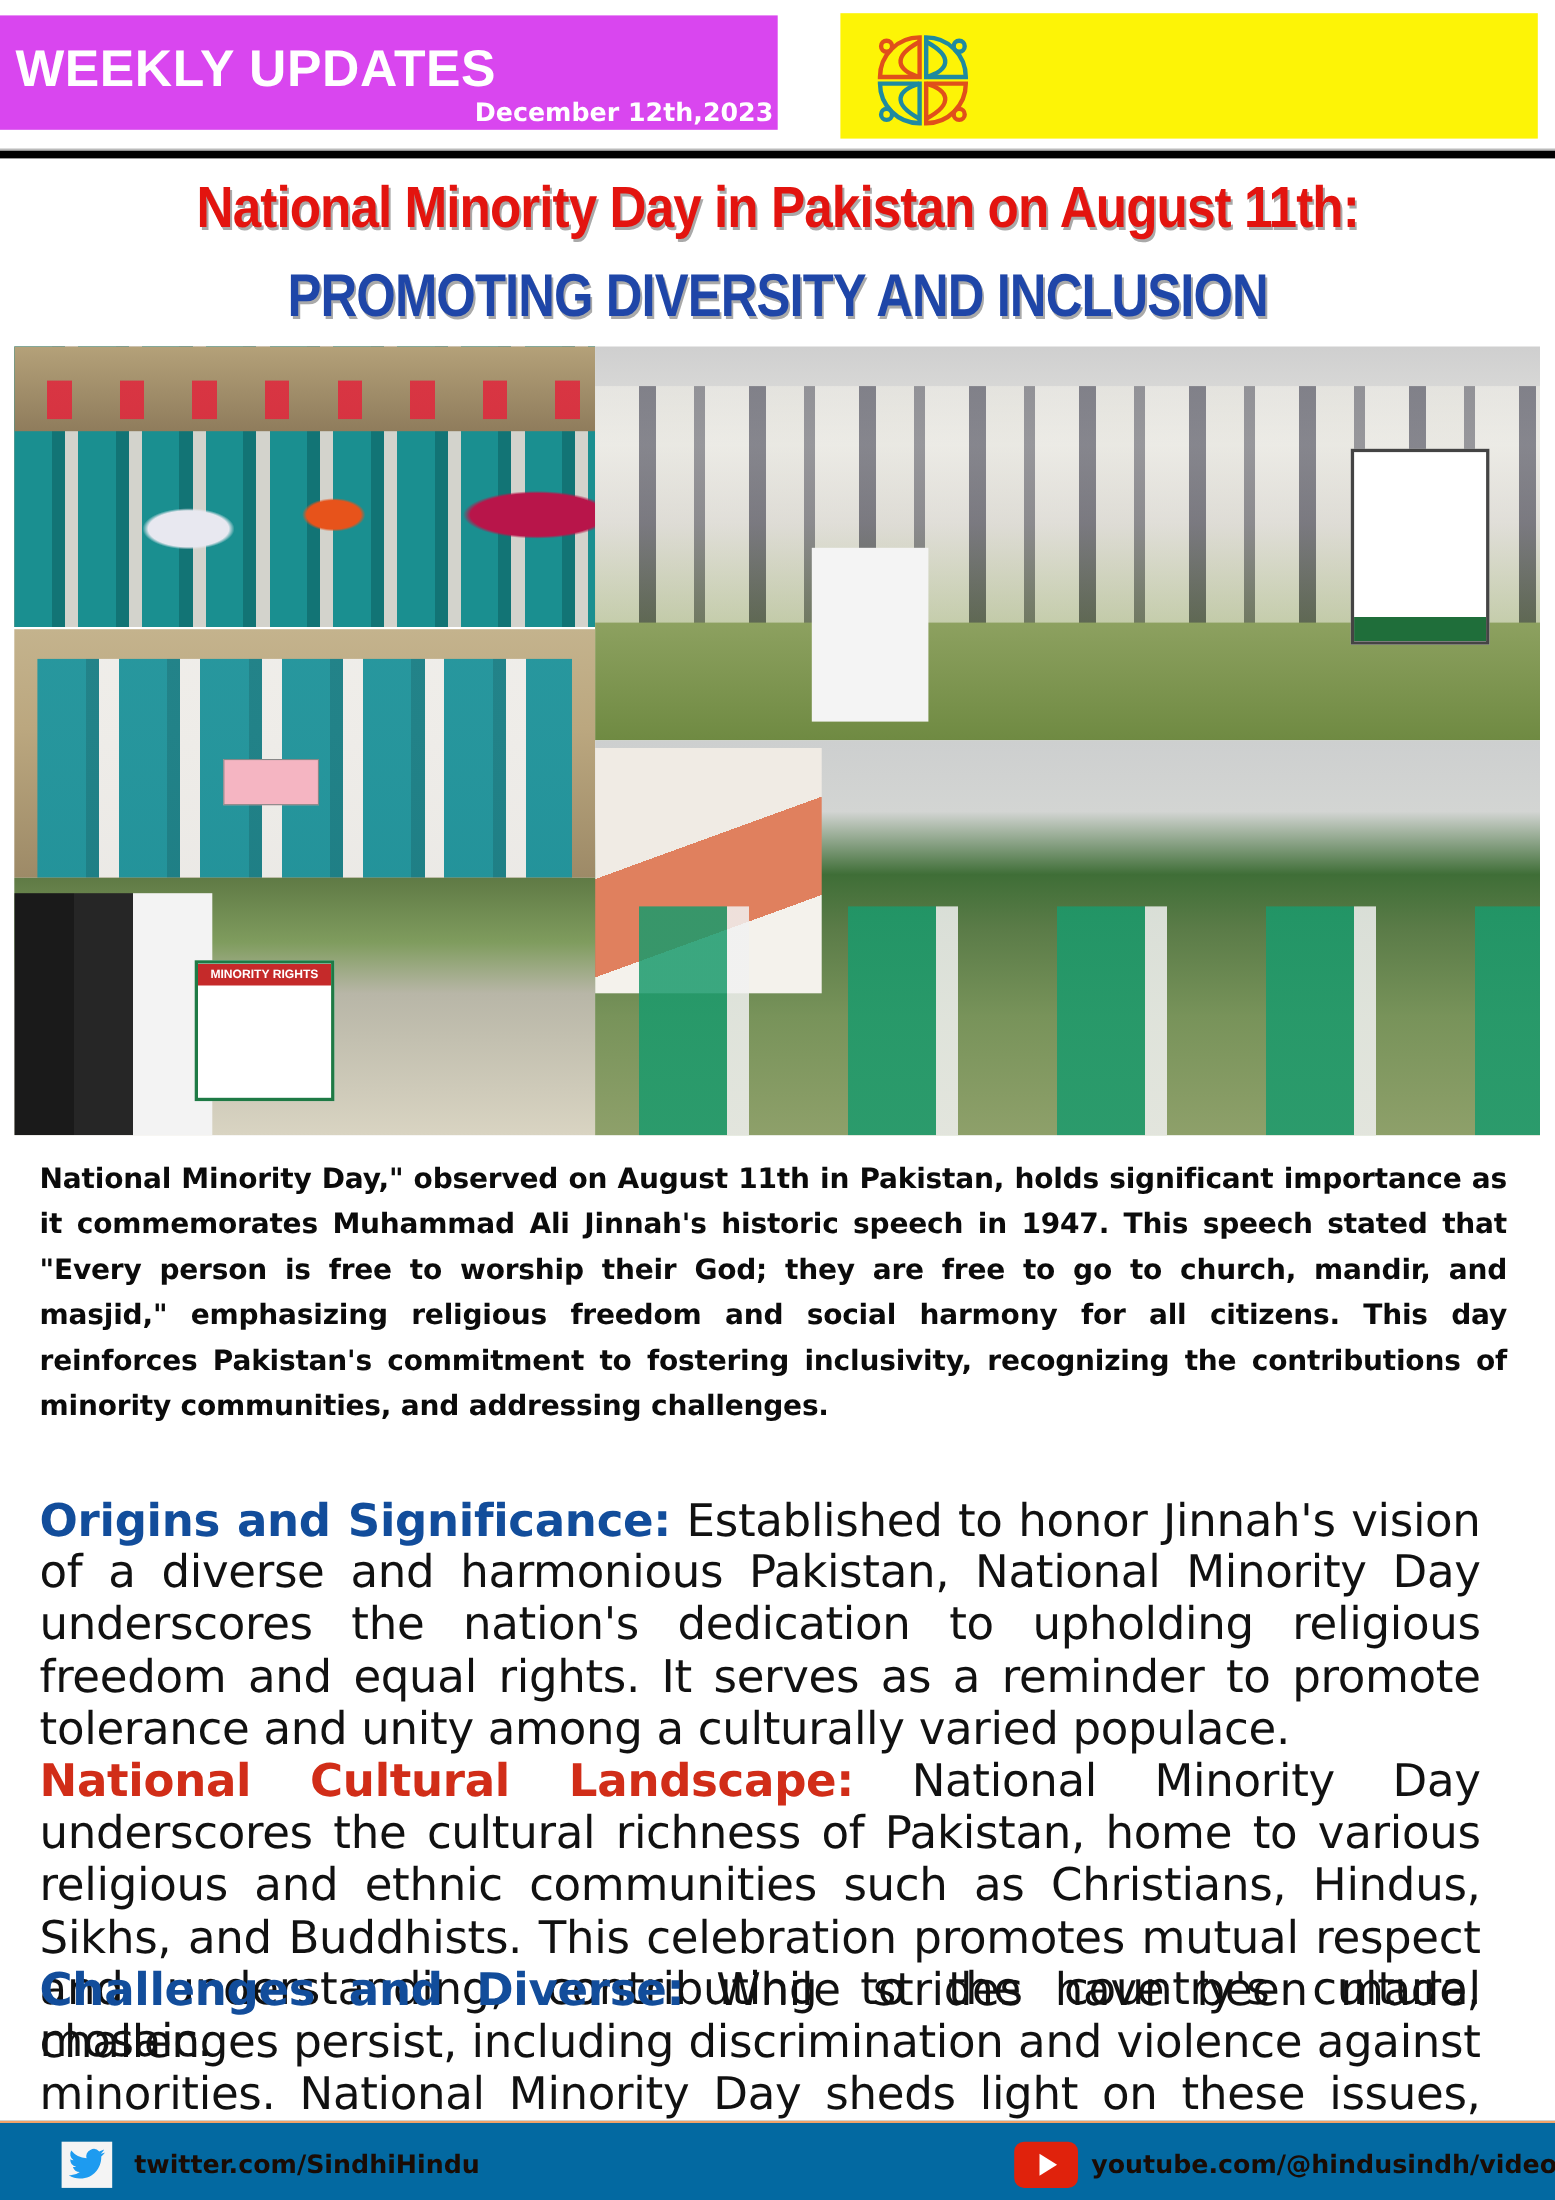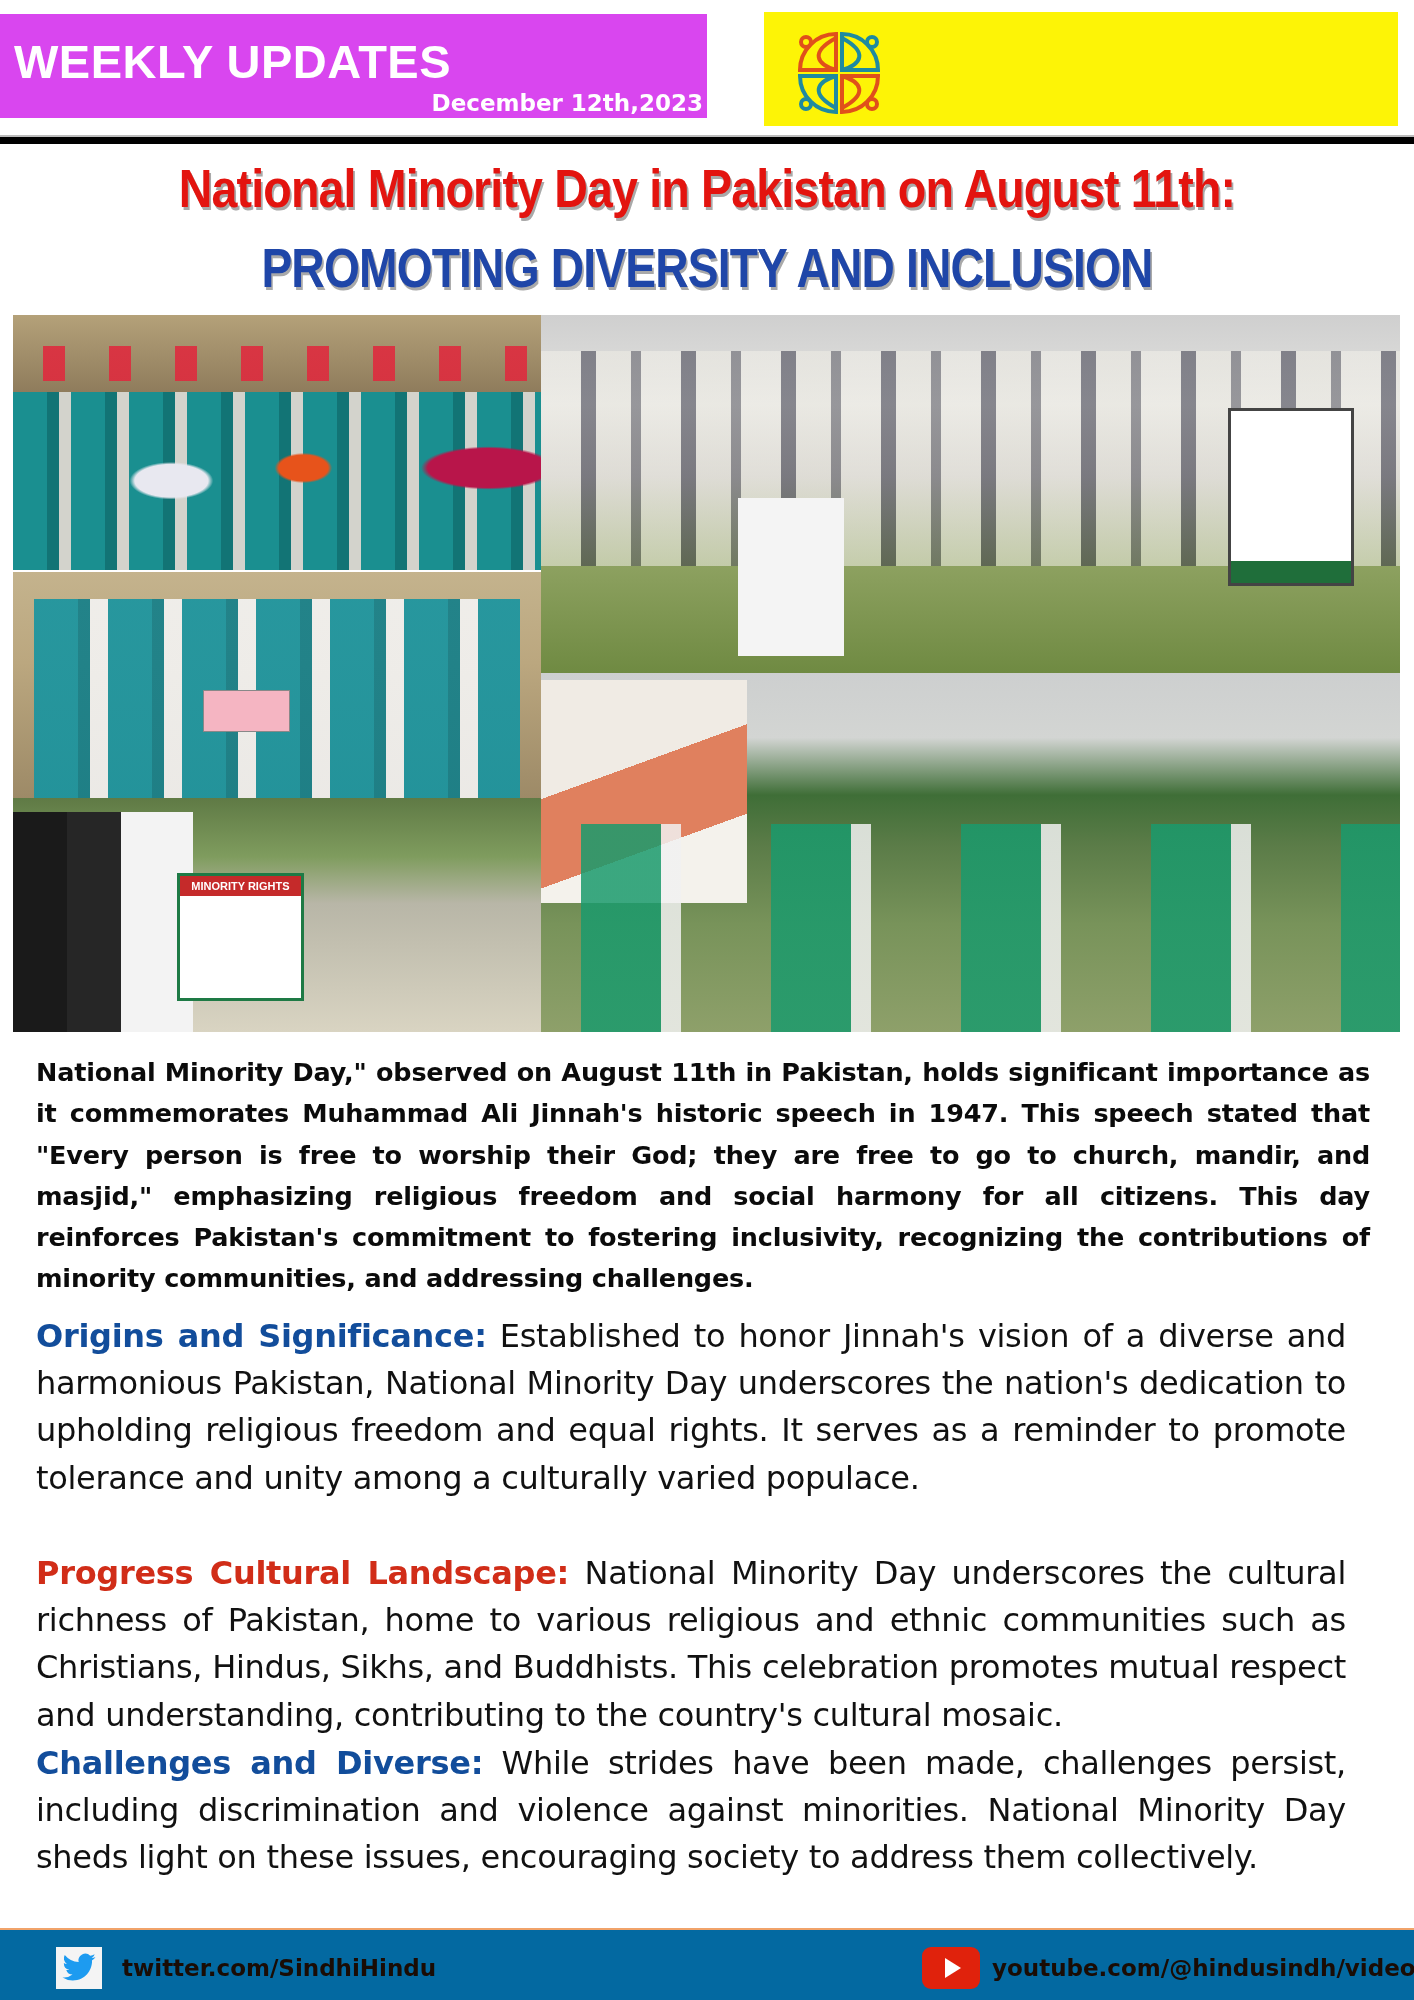--- a/index.html
+++ b/index.html
@@ -135,8 +135,8 @@
   }
   .section {
     position: absolute; left: 36px; width: 1310px;
-    font-family: "DejaVu Sans", sans-serif; font-size: 32px; line-height: 47.2px;
-    text-align: justify; color: #111; letter-spacing: -0.3px;
+    font-family: "DejaVu Sans", sans-serif; font-size: 41px; line-height: 47.2px;
+    text-align: justify; color: #111; letter-spacing: -0.3px; margin-top: 46px;
   }
   .section .head { font-weight: 700; }
   .s1 { top: 1313px; }

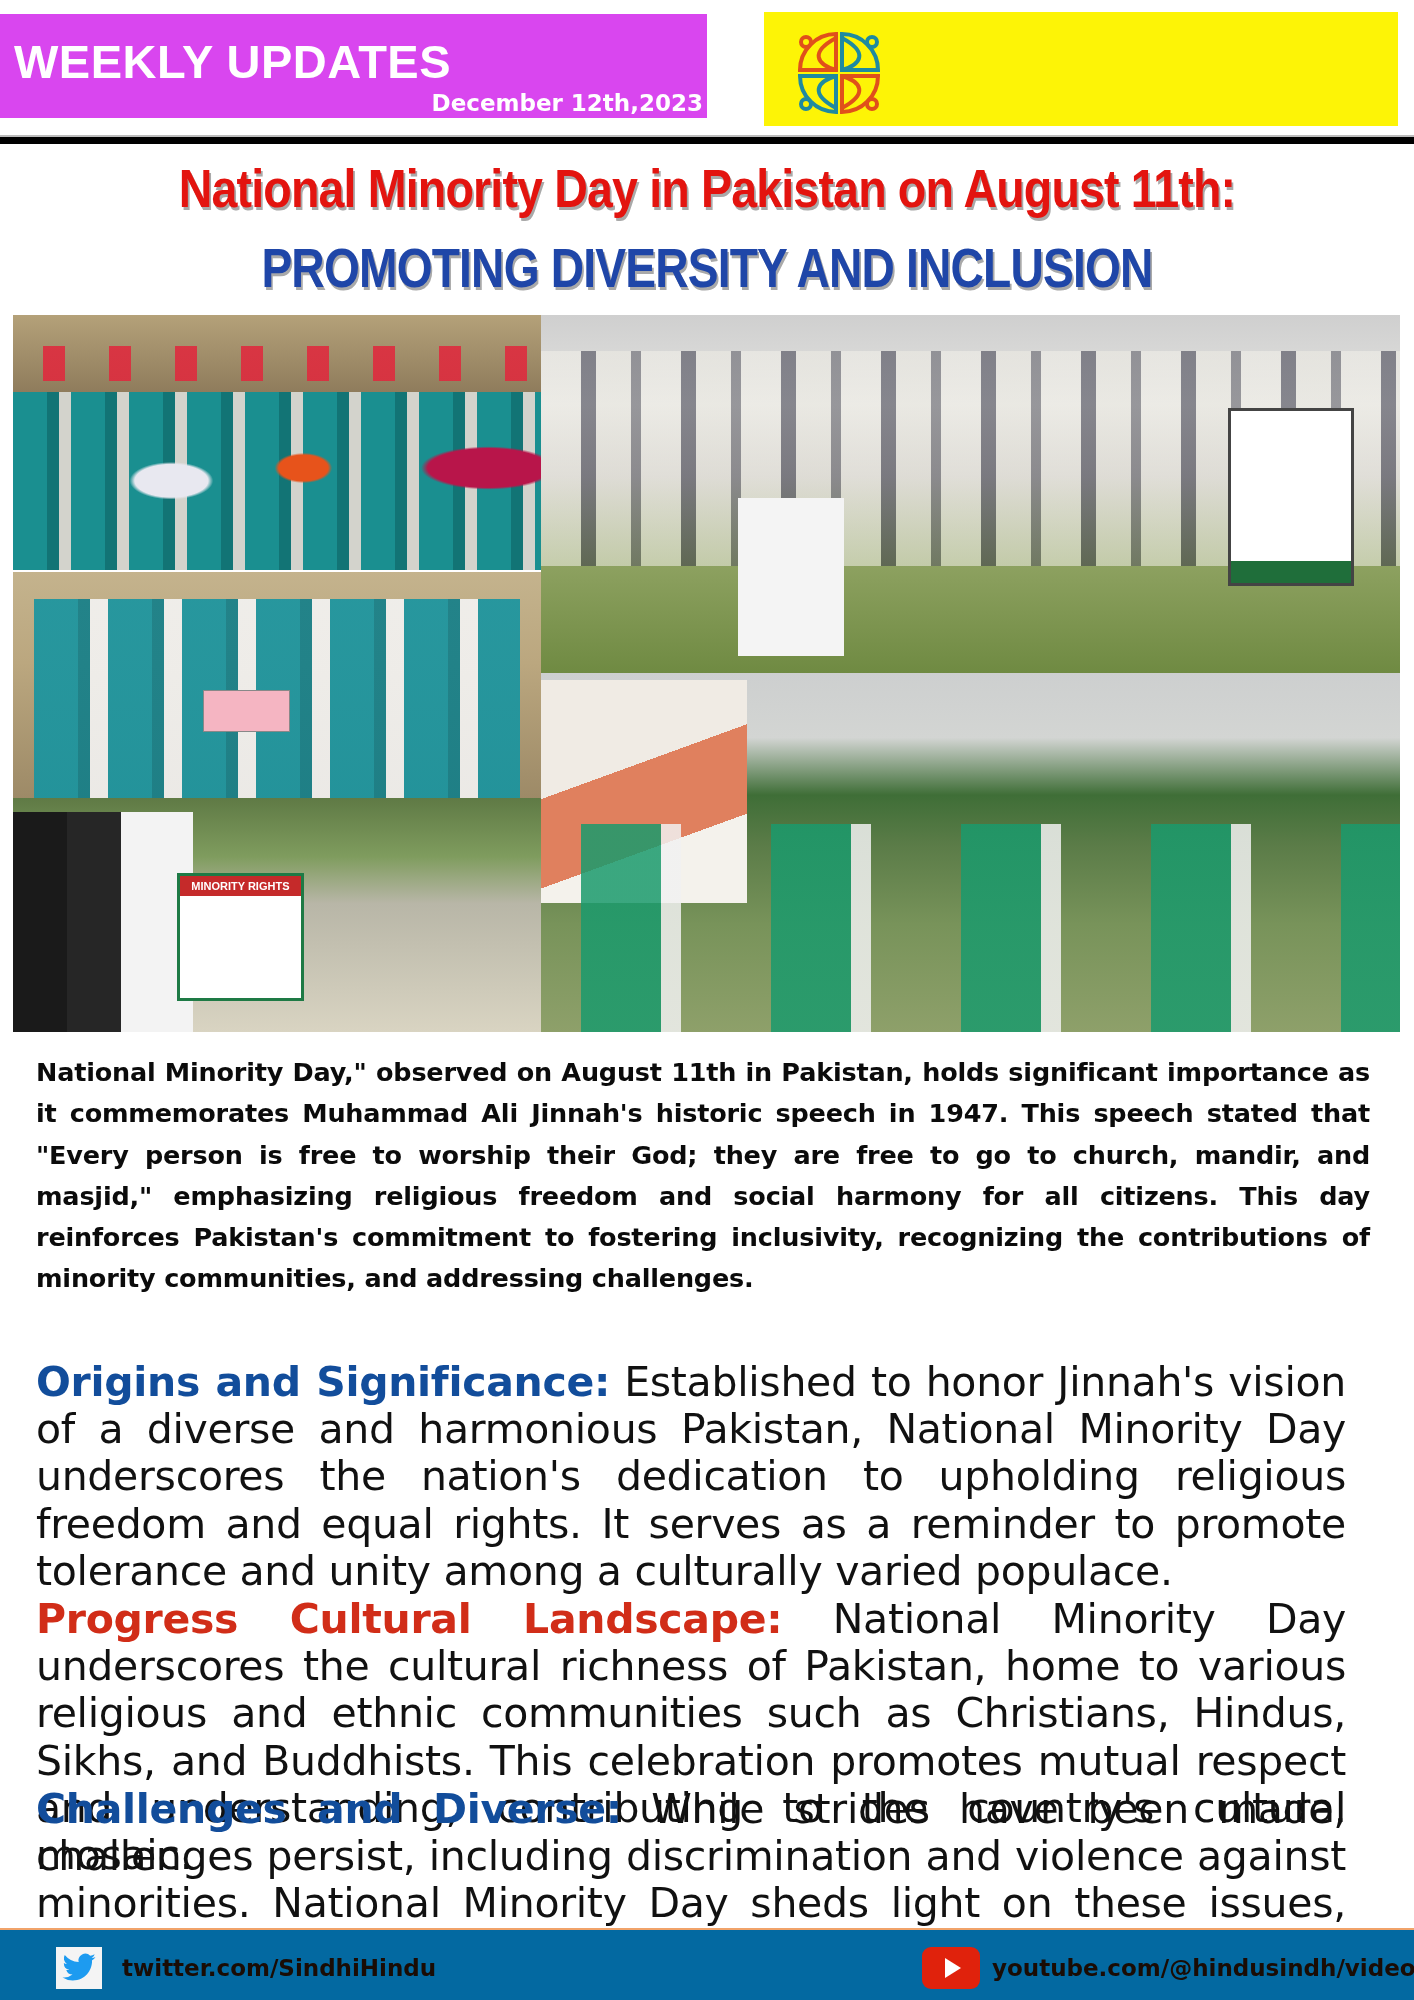--- a/index.html
+++ b/index.html
@@ -222,7 +222,7 @@
 </p>
 
 <p class="section s2">
-  <span class="head red">Progress Cultural Landscape:</span><span> National Minority Day underscores the cultural richness of Pakistan, home to various religious and ethnic communities such as Christians, Hindus, Sikhs, and Buddhists. This celebration promotes mutual respect and understanding, contributing to the country's cultural mosaic.</span>
+  <span class="head red">National Cultural Landscape:</span><span> National Minority Day underscores the cultural richness of Pakistan, home to various religious and ethnic communities such as Christians, Hindus, Sikhs, and Buddhists. This celebration promotes mutual respect and understanding, contributing to the country's cultural mosaic.</span>
 </p>
 
 <p class="section s3">

